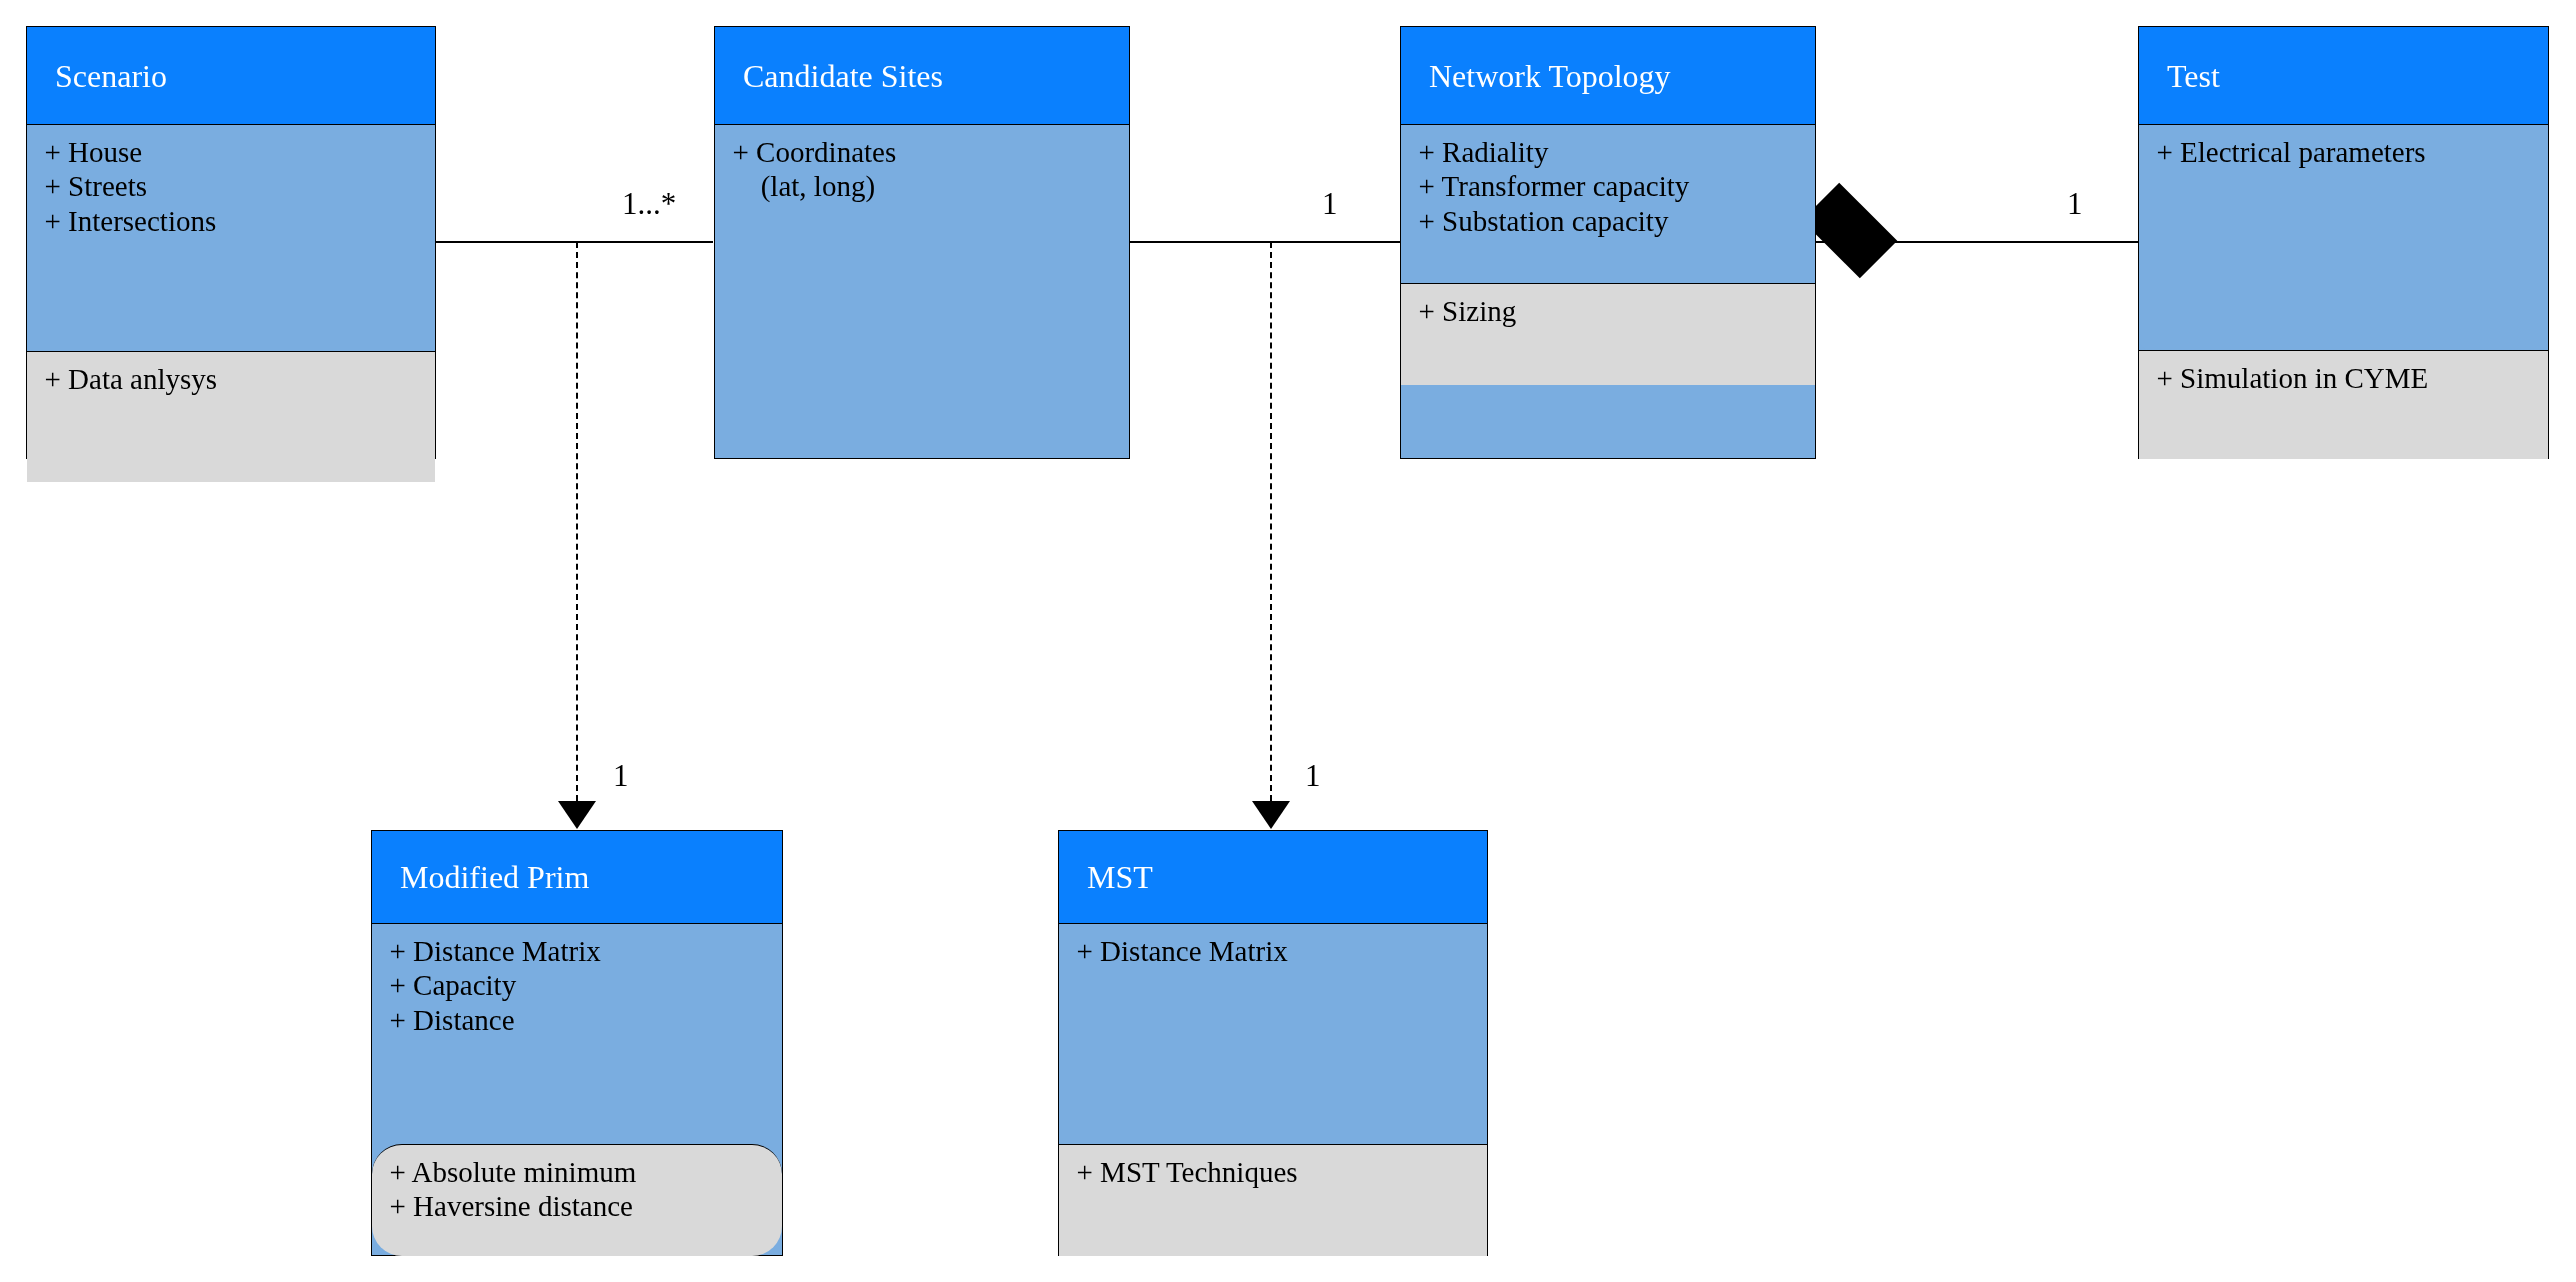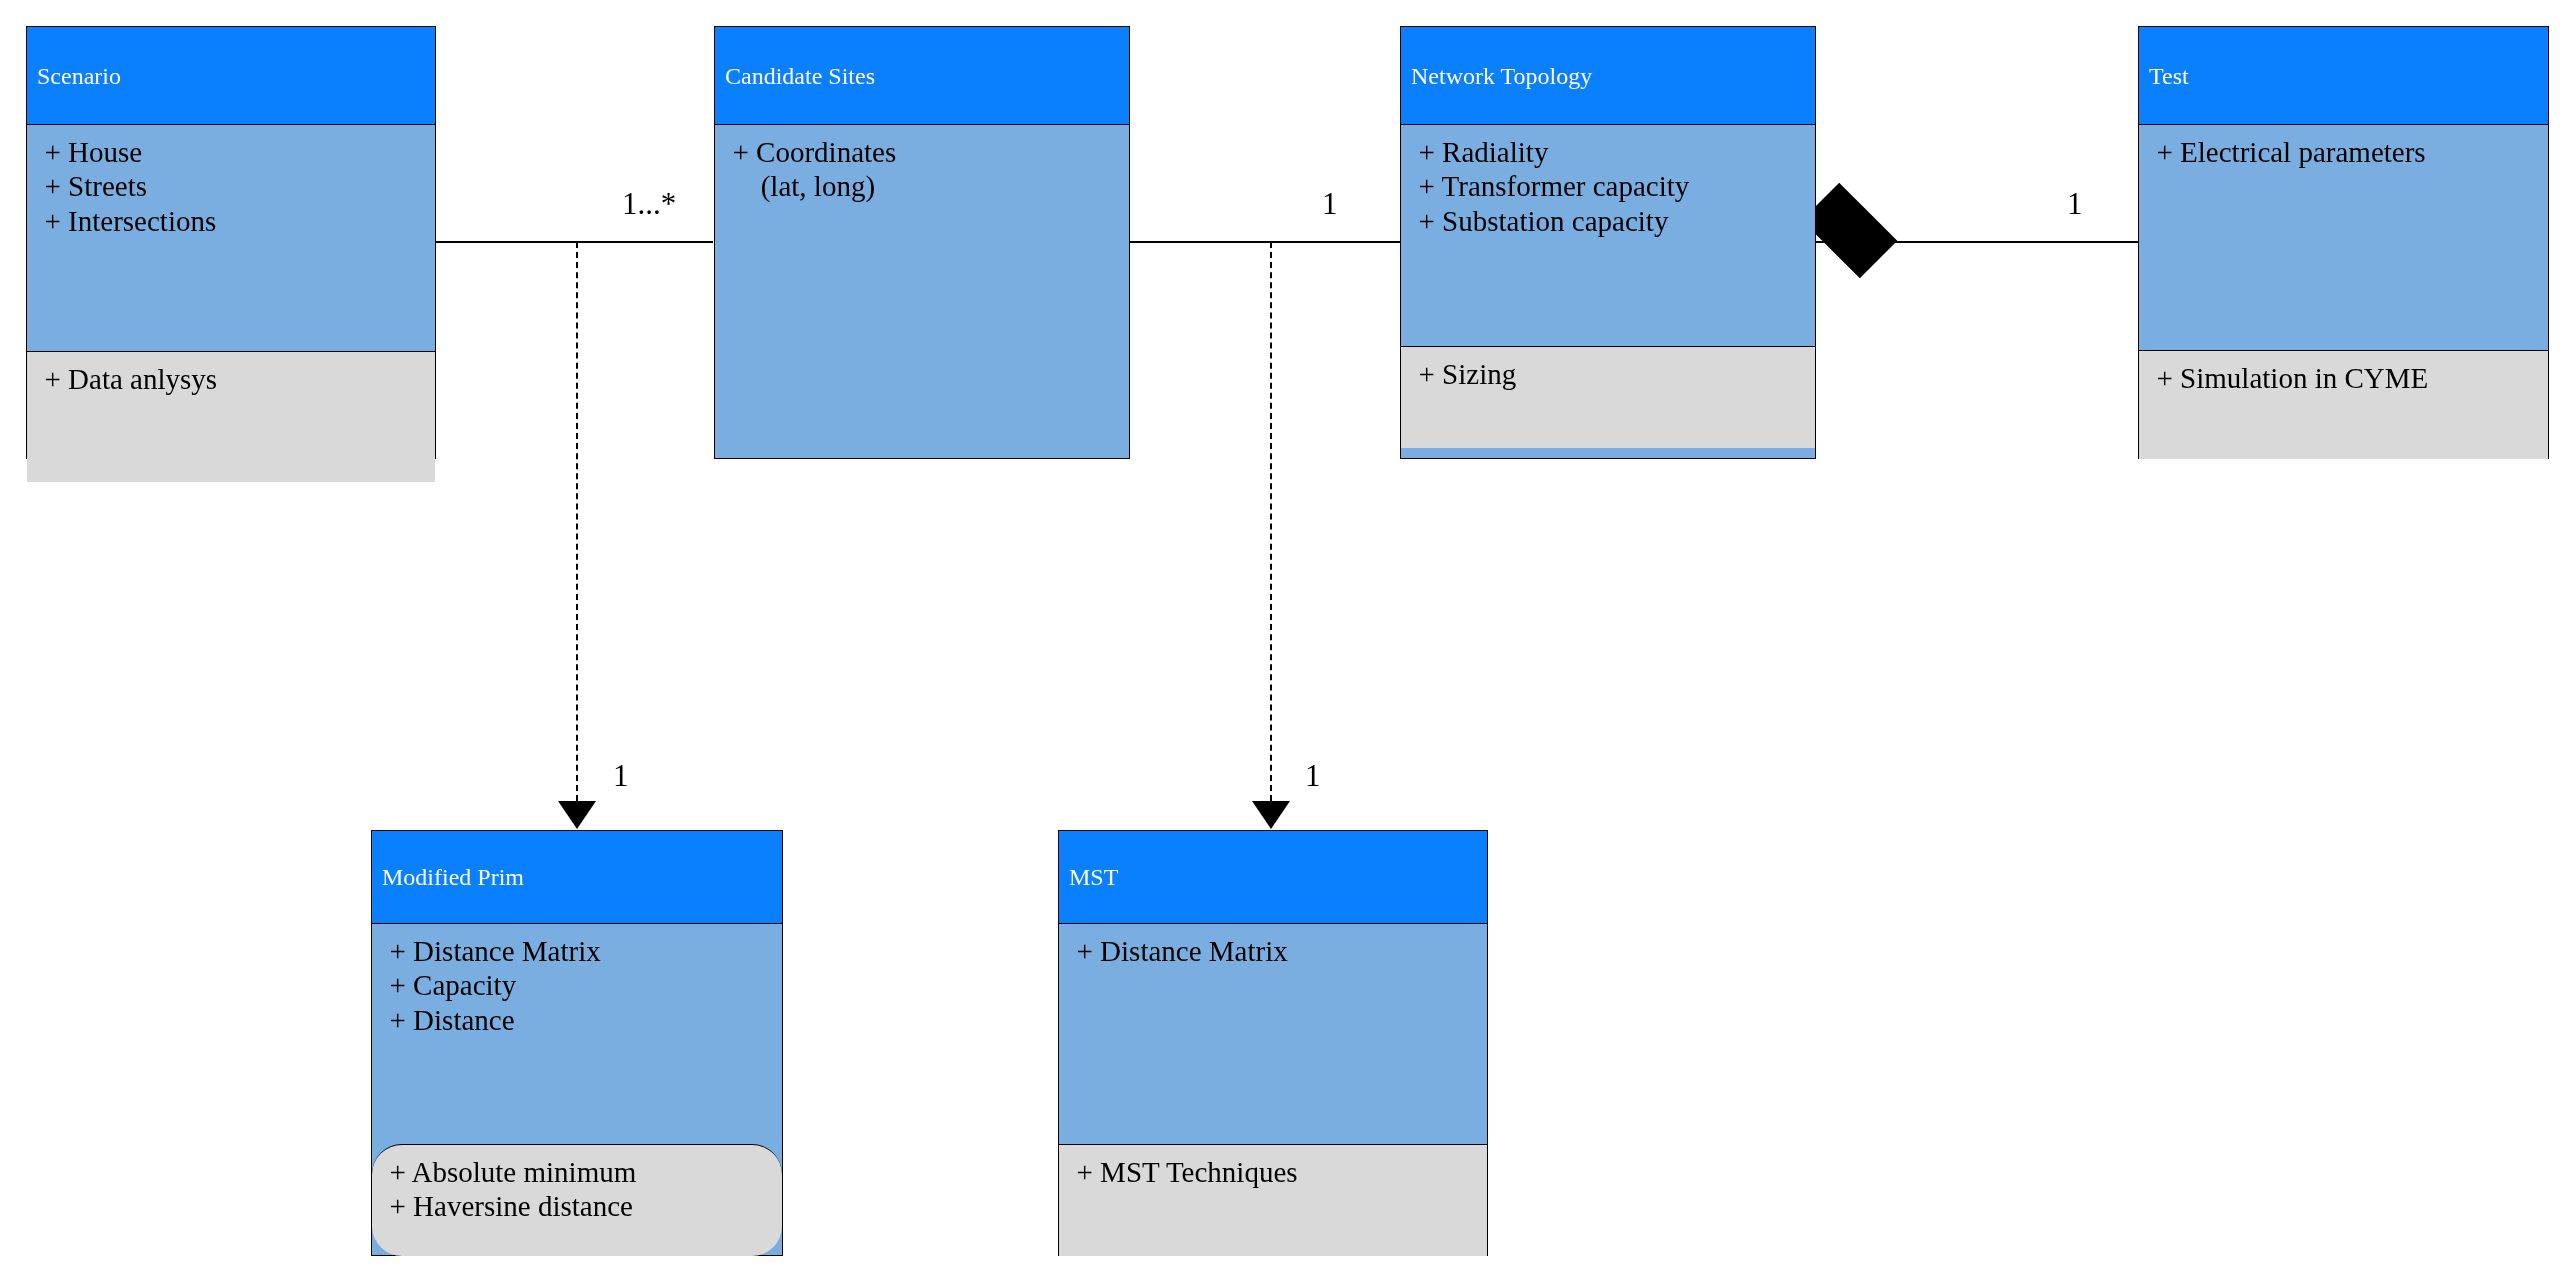--- a/index.html
+++ b/index.html
@@ -10,7 +10,7 @@
   .uml-class{position:absolute;box-sizing:border-box;border:1.5px solid #000000;background:#7AADE0;}
   .uml-header{box-sizing:border-box;background:#0A80FE;border-bottom:1.5px solid #000000;
               color:#ffffff;display:flex;align-items:center;}
-  .uml-header .title{padding-left:10px;font-size:24px;line-height:1;white-space:nowrap;}
+  .uml-header .title{padding-left:28px;font-size:32px;line-height:1;white-space:nowrap;}
   .uml-attrs{box-sizing:border-box;background:#7AADE0;padding:10.2px 0 0 11.7px;}
   .uml-ops{box-sizing:border-box;background:#D9D9D9;border-top:1.5px solid #000000;padding:10.2px 0 0 11.7px;}
   .row{font-size:29px;line-height:1.18;color:#000000;white-space:pre;padding-left:5.8px;}

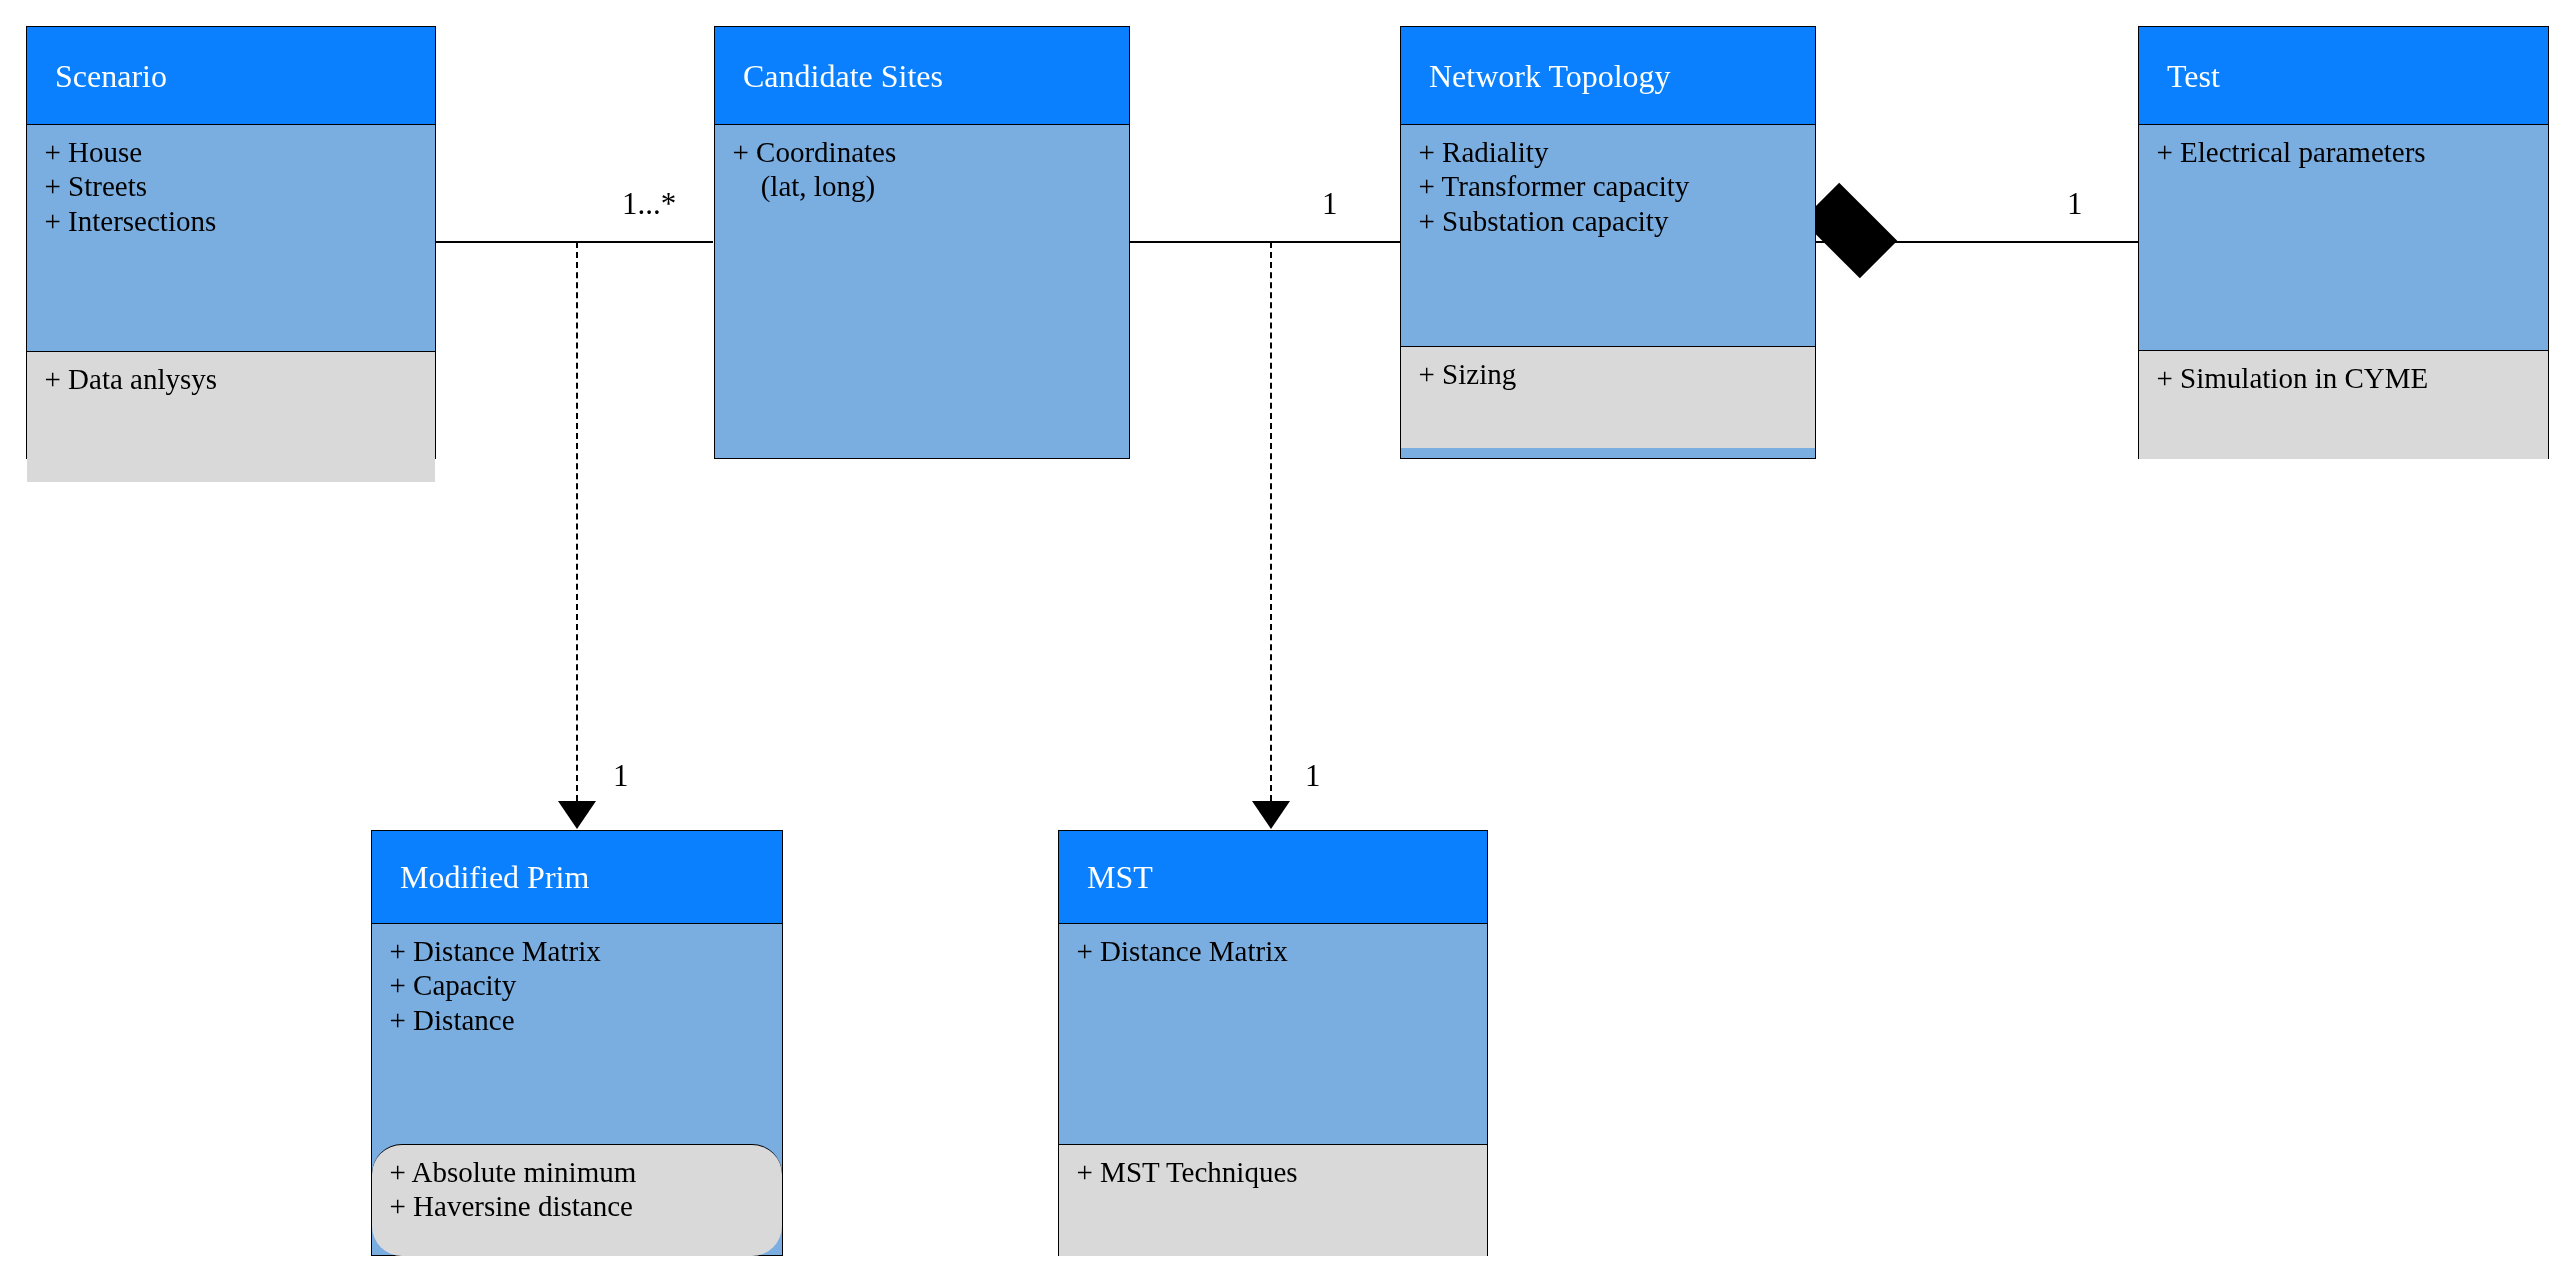--- a/index.html
+++ b/index.html
@@ -77,7 +77,7 @@
     <div class="uml-header" style="height:98px;">
       <span class="title">Network Topology</span>
     </div>
-    <div class="uml-attrs" style="height:221px;">
+    <div class="uml-attrs" style="height:158px;">
       <div class="row">+ Radiality</div>
       <div class="row">+ Transformer capacity</div>
       <div class="row">+ Substation capacity</div>

